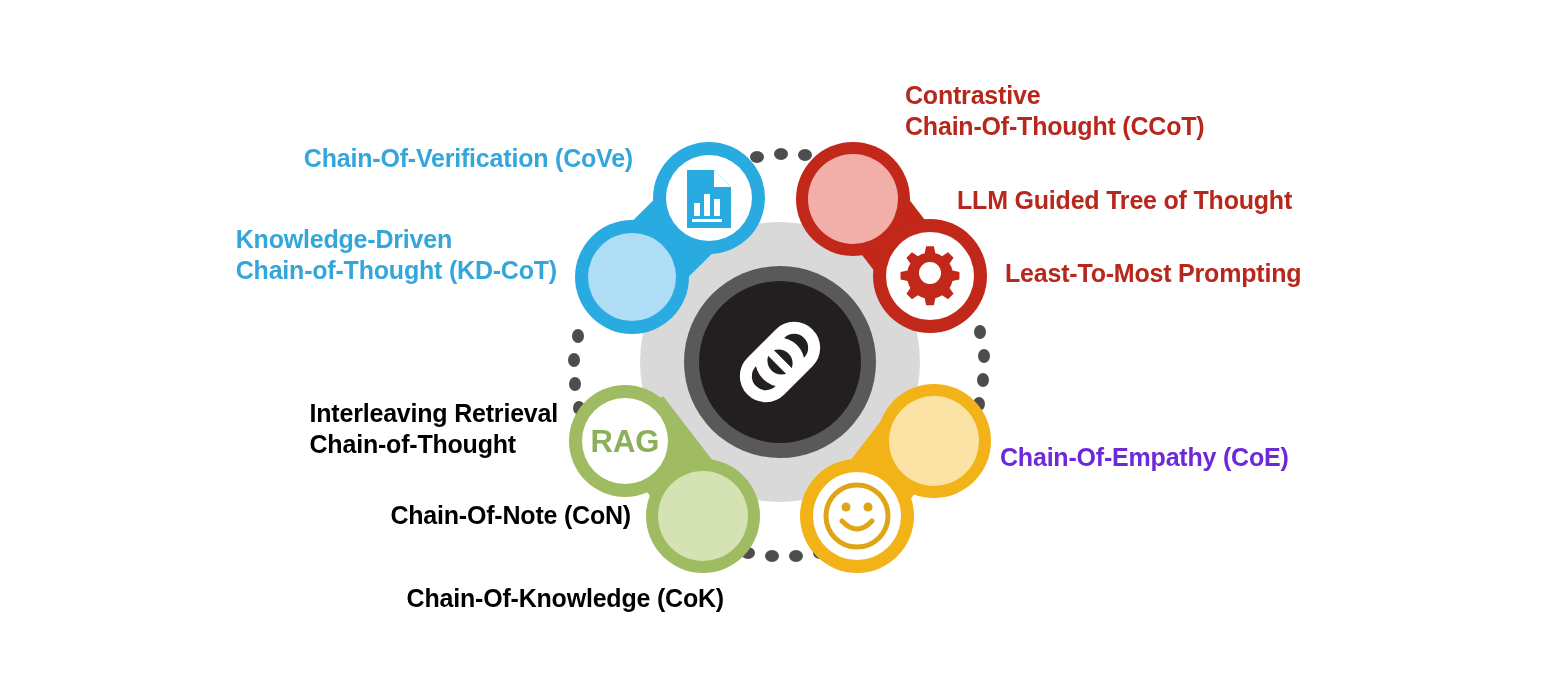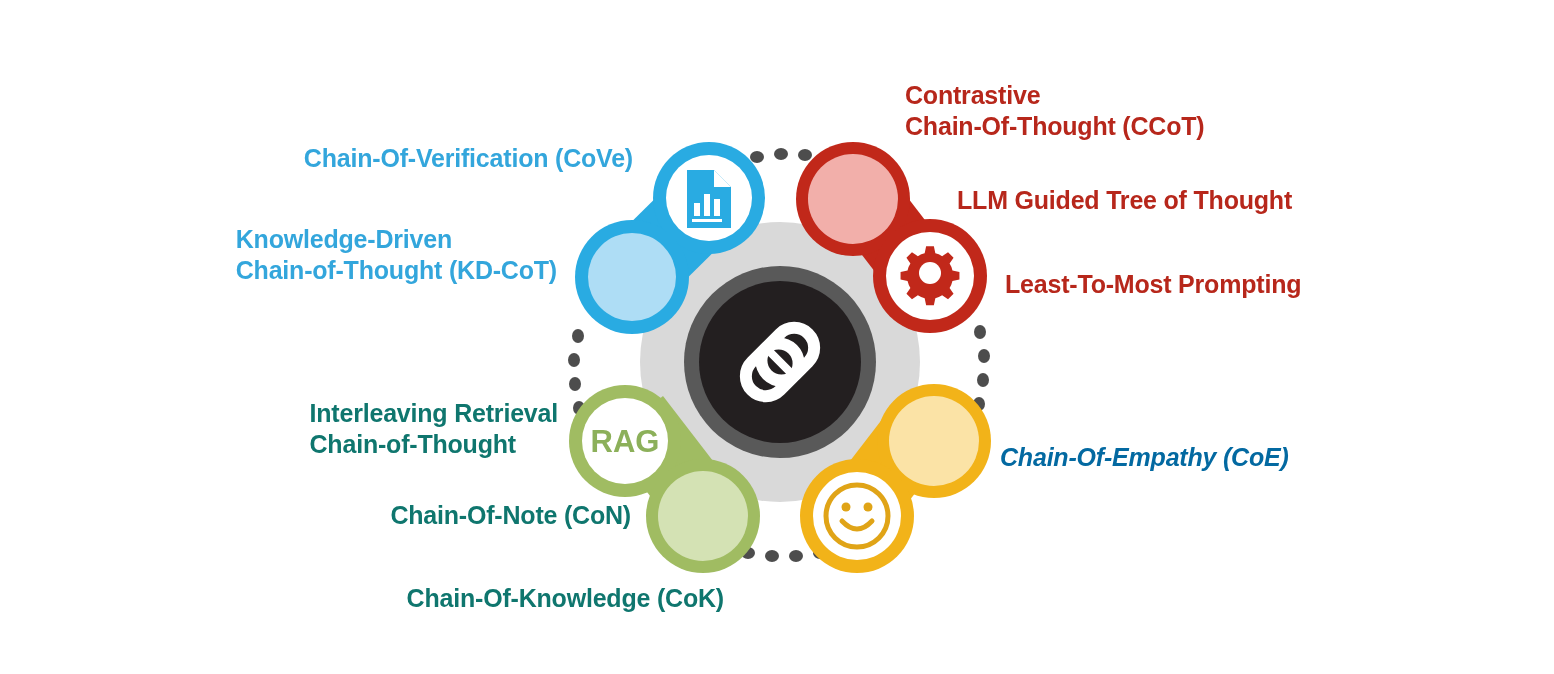--- a/index.html
+++ b/index.html
@@ -50,7 +50,7 @@
   
   #label-ccot      { left: 905px; top: 80px;  }
   #label-llmtot    { left: 957px; top: 185px; }
-  #label-ltm       { left: 1005px; top: 258px; margin-top: 11px; }
+  #label-ltm       { left: 1005px; top: 258px; }
 
   
   #label-ircot     { right: 996px; top: 398px; }

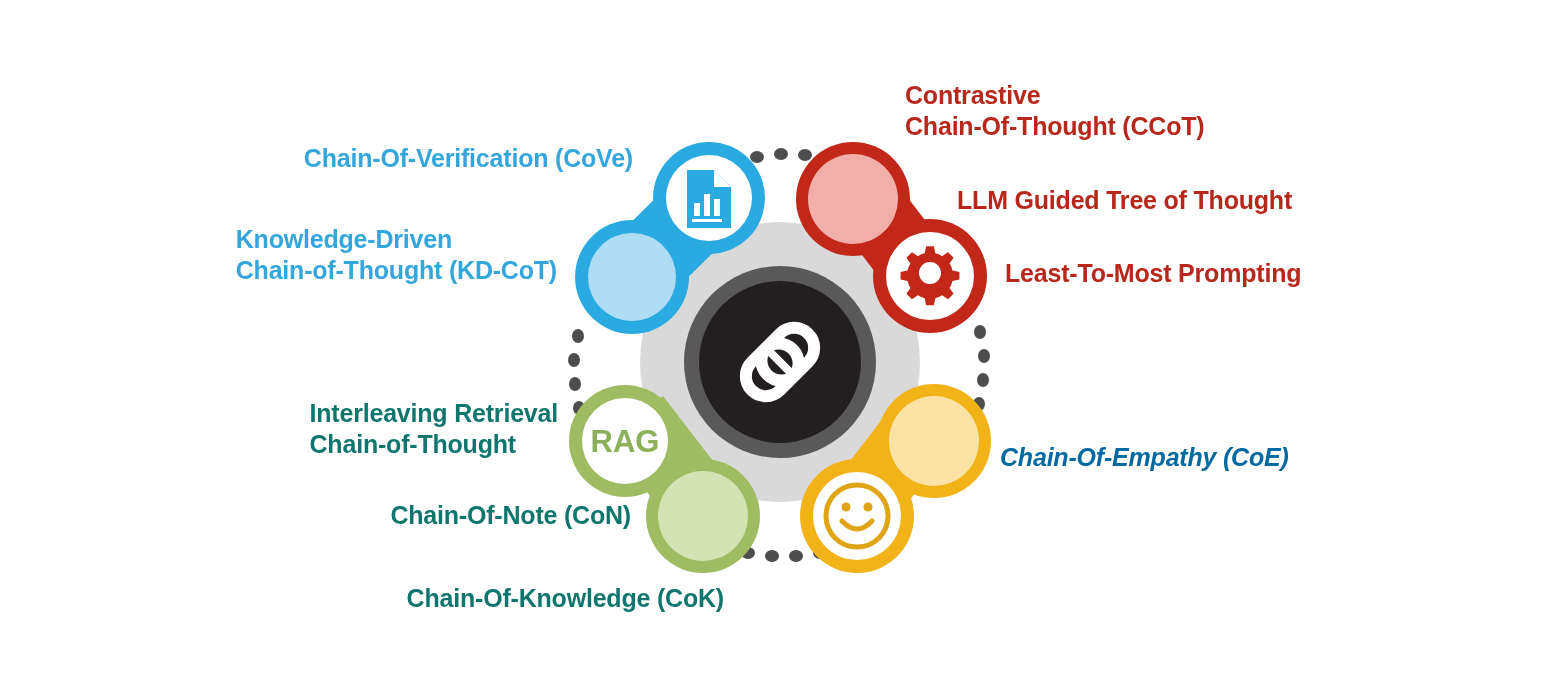--- a/index.html
+++ b/index.html
@@ -37,7 +37,7 @@
   }
   .lbl-blue   { color: #33A6DC; }
   .lbl-red    { color: #B7271B; }
-  .lbl-green  { color: #0f766e; }
+  .lbl-green  { color: #000000; }
   .lbl-orange { color: #0369a1; font-style: italic; }
 
   .ta-right { text-align: left; }

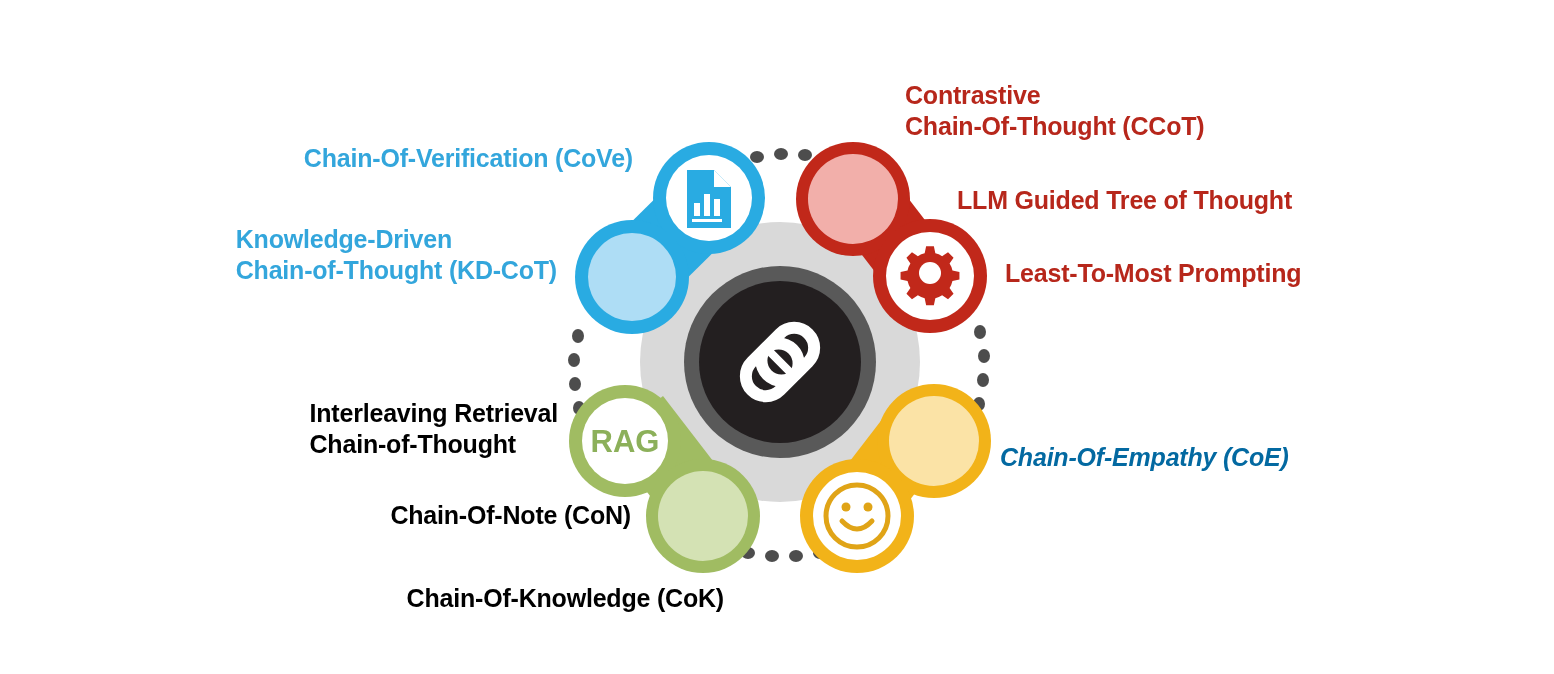--- a/index.html
+++ b/index.html
@@ -38,7 +38,7 @@
   .lbl-blue   { color: #33A6DC; }
   .lbl-red    { color: #B7271B; }
   .lbl-green  { color: #000000; }
-  .lbl-orange { color: #0369a1; font-style: italic; }
+  .lbl-orange { color: #6d28d9; }
 
   .ta-right { text-align: left; }
   .ta-left  { text-align: left; }

